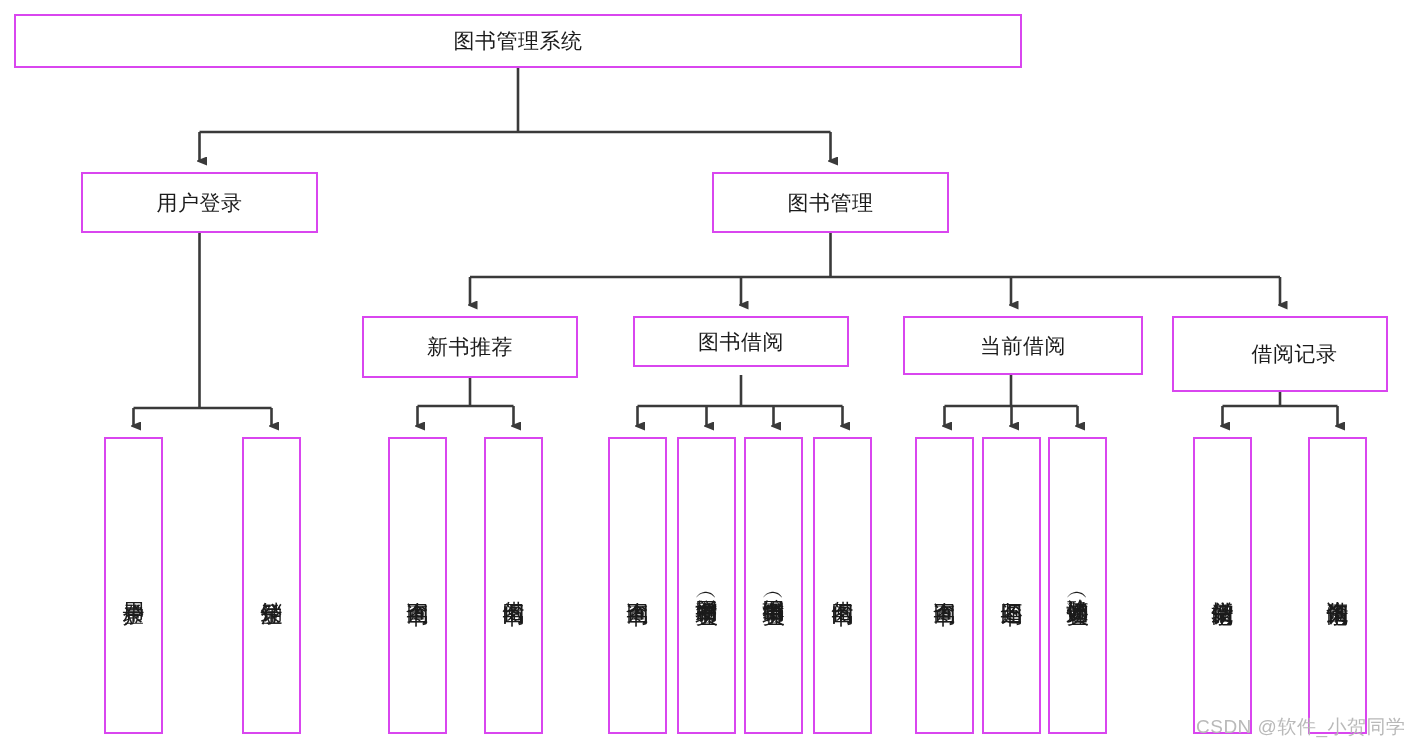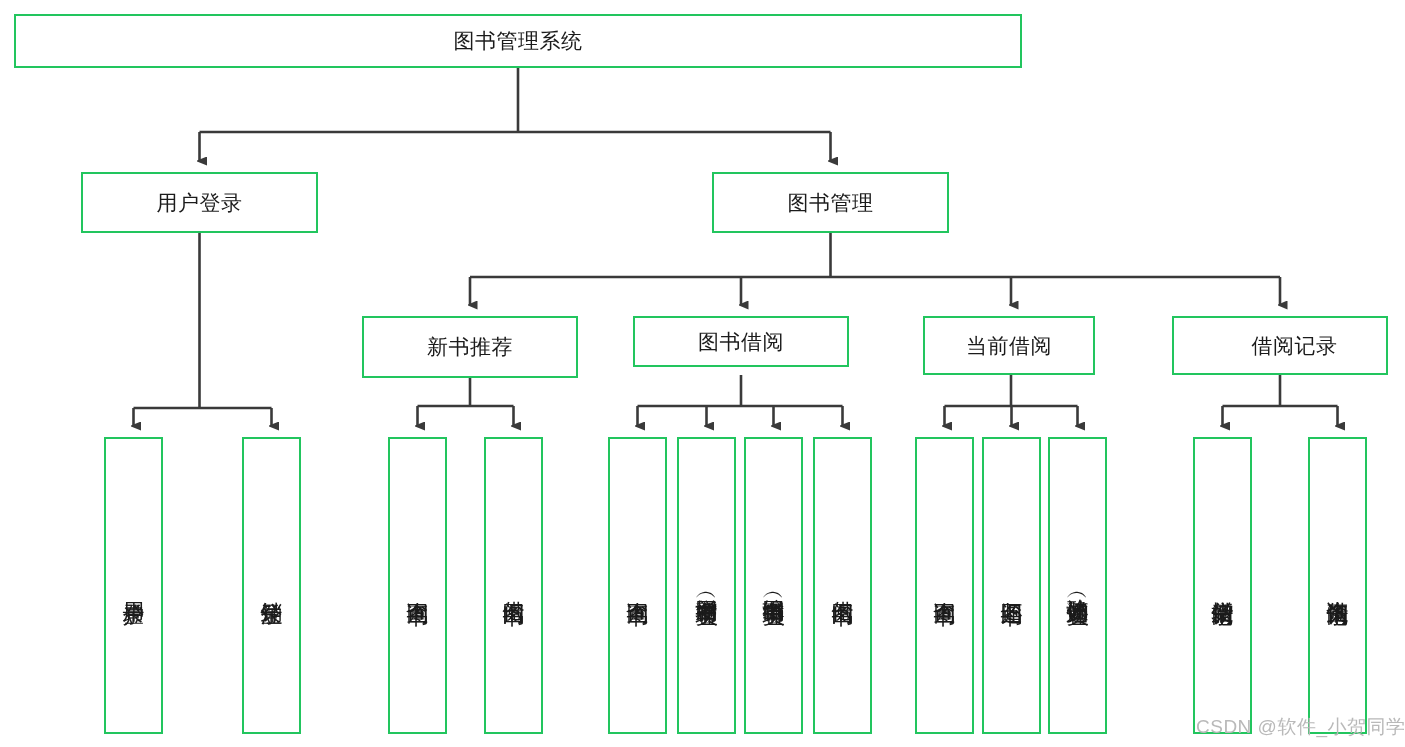--- a/index.html
+++ b/index.html
@@ -28,7 +28,7 @@
   .node {
     position: absolute;
     box-sizing: border-box;
-    border: 2px solid #22c55e;
+    border: 2px solid #d946ef;
     background: #ffffff;
     display: flex;
     align-items: center;

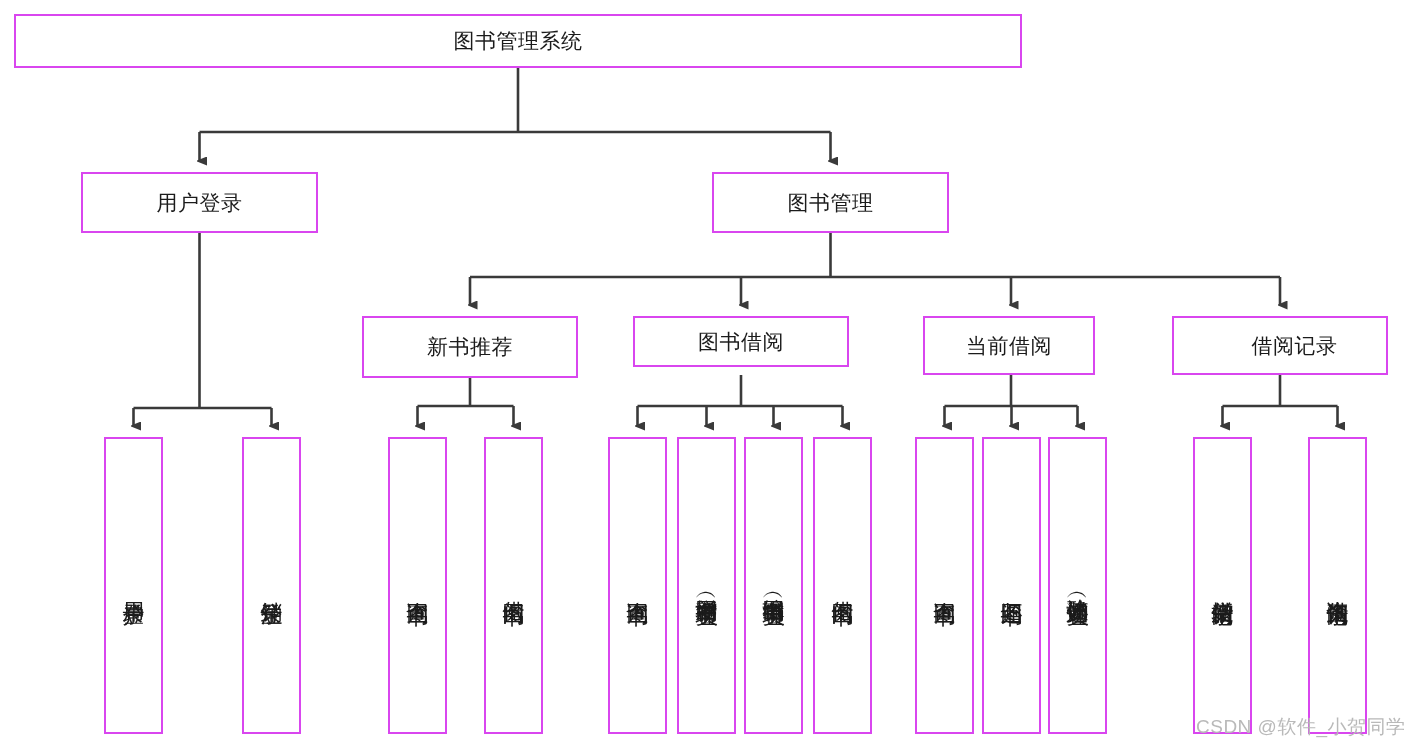--- a/index.html
+++ b/index.html
@@ -126,7 +126,7 @@
       <div class="node horiz" style="left: 633px; top: 316px; width: 216px; height: 51px;">
         <span class="htext">图书借阅</span>
       </div>
-      <div class="node horiz" style="left: 903px; top: 316px; width: 172px; height: 59px; margin-left: 20px;">
+      <div class="node horiz" style="left: 903px; top: 316px; width: 240px; height: 59px;">
         <span class="htext">当前借阅</span>
       </div>
       <div class="node horiz" style="left: 1172px; top: 316px; width: 216px; height: 59px; padding-left: 29px;">

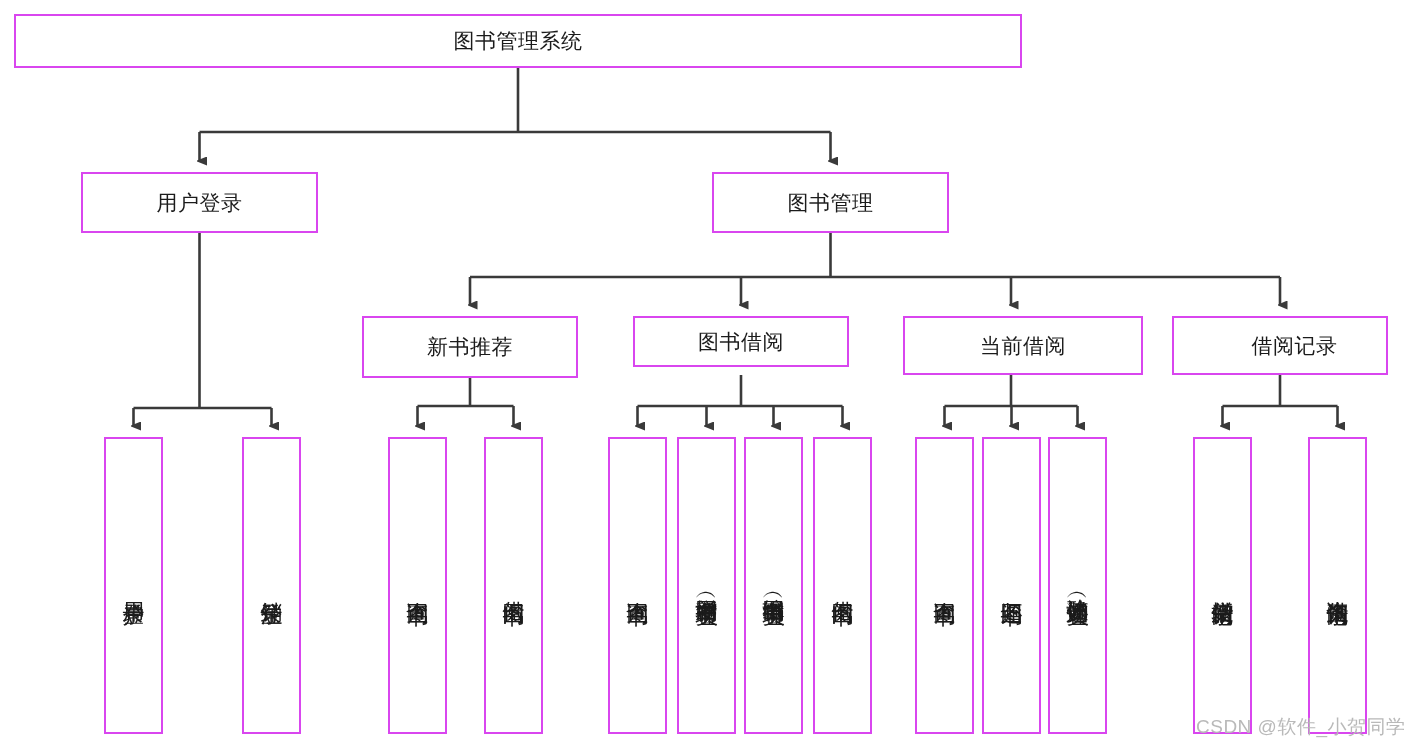--- a/index.html
+++ b/index.html
@@ -129,7 +129,7 @@
       <div class="node horiz" style="left: 903px; top: 316px; width: 240px; height: 59px;">
         <span class="htext">当前借阅</span>
       </div>
-      <div class="node horiz" style="left: 1172px; top: 316px; width: 216px; height: 59px; padding-left: 29px;">
+      <div class="node horiz" style="left: 1172px; top: 316px; width: 216px; height: 76px; padding-left: 29px;">
         <span class="htext">借阅记录</span>
       </div>
       <div class="node vert" style="left: 104px; top: 437px; width: 59px; height: 297px;">

